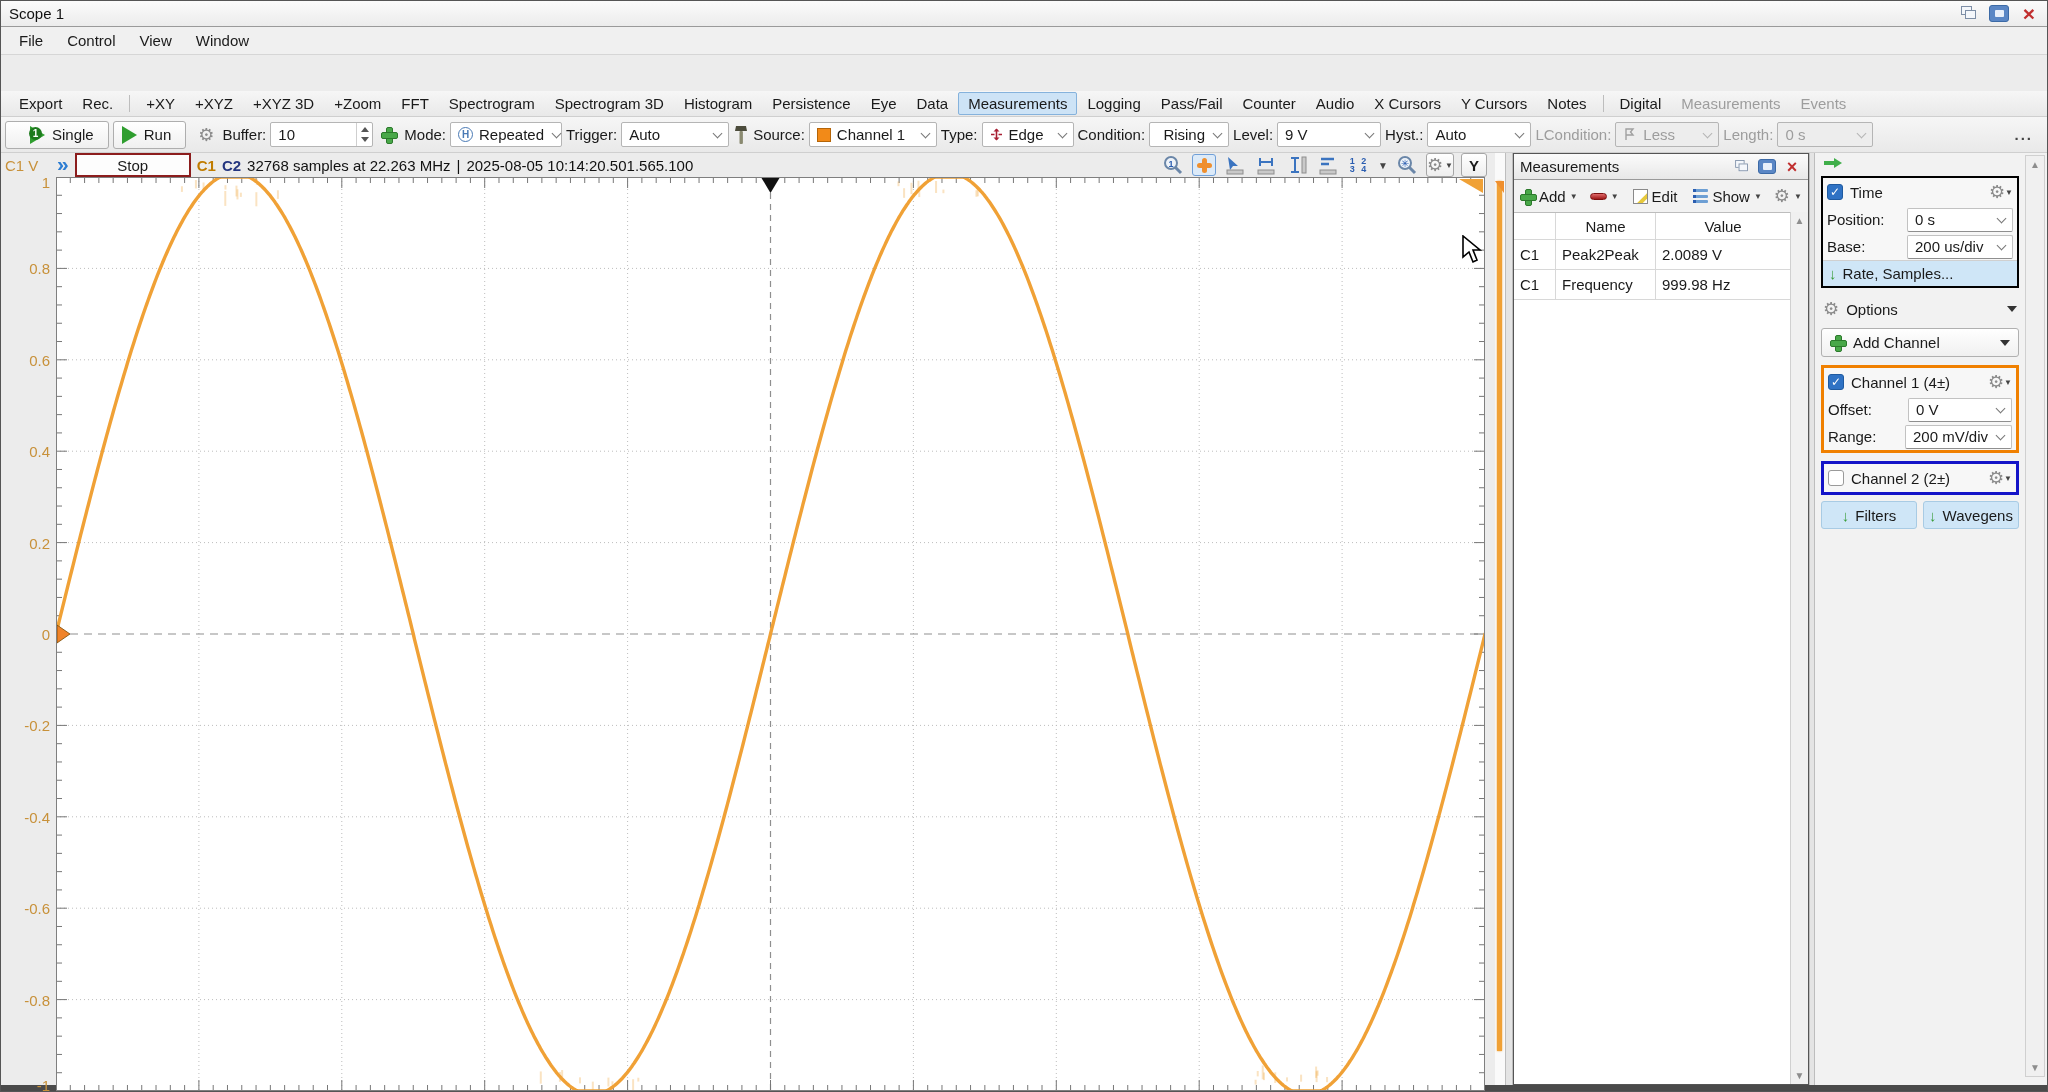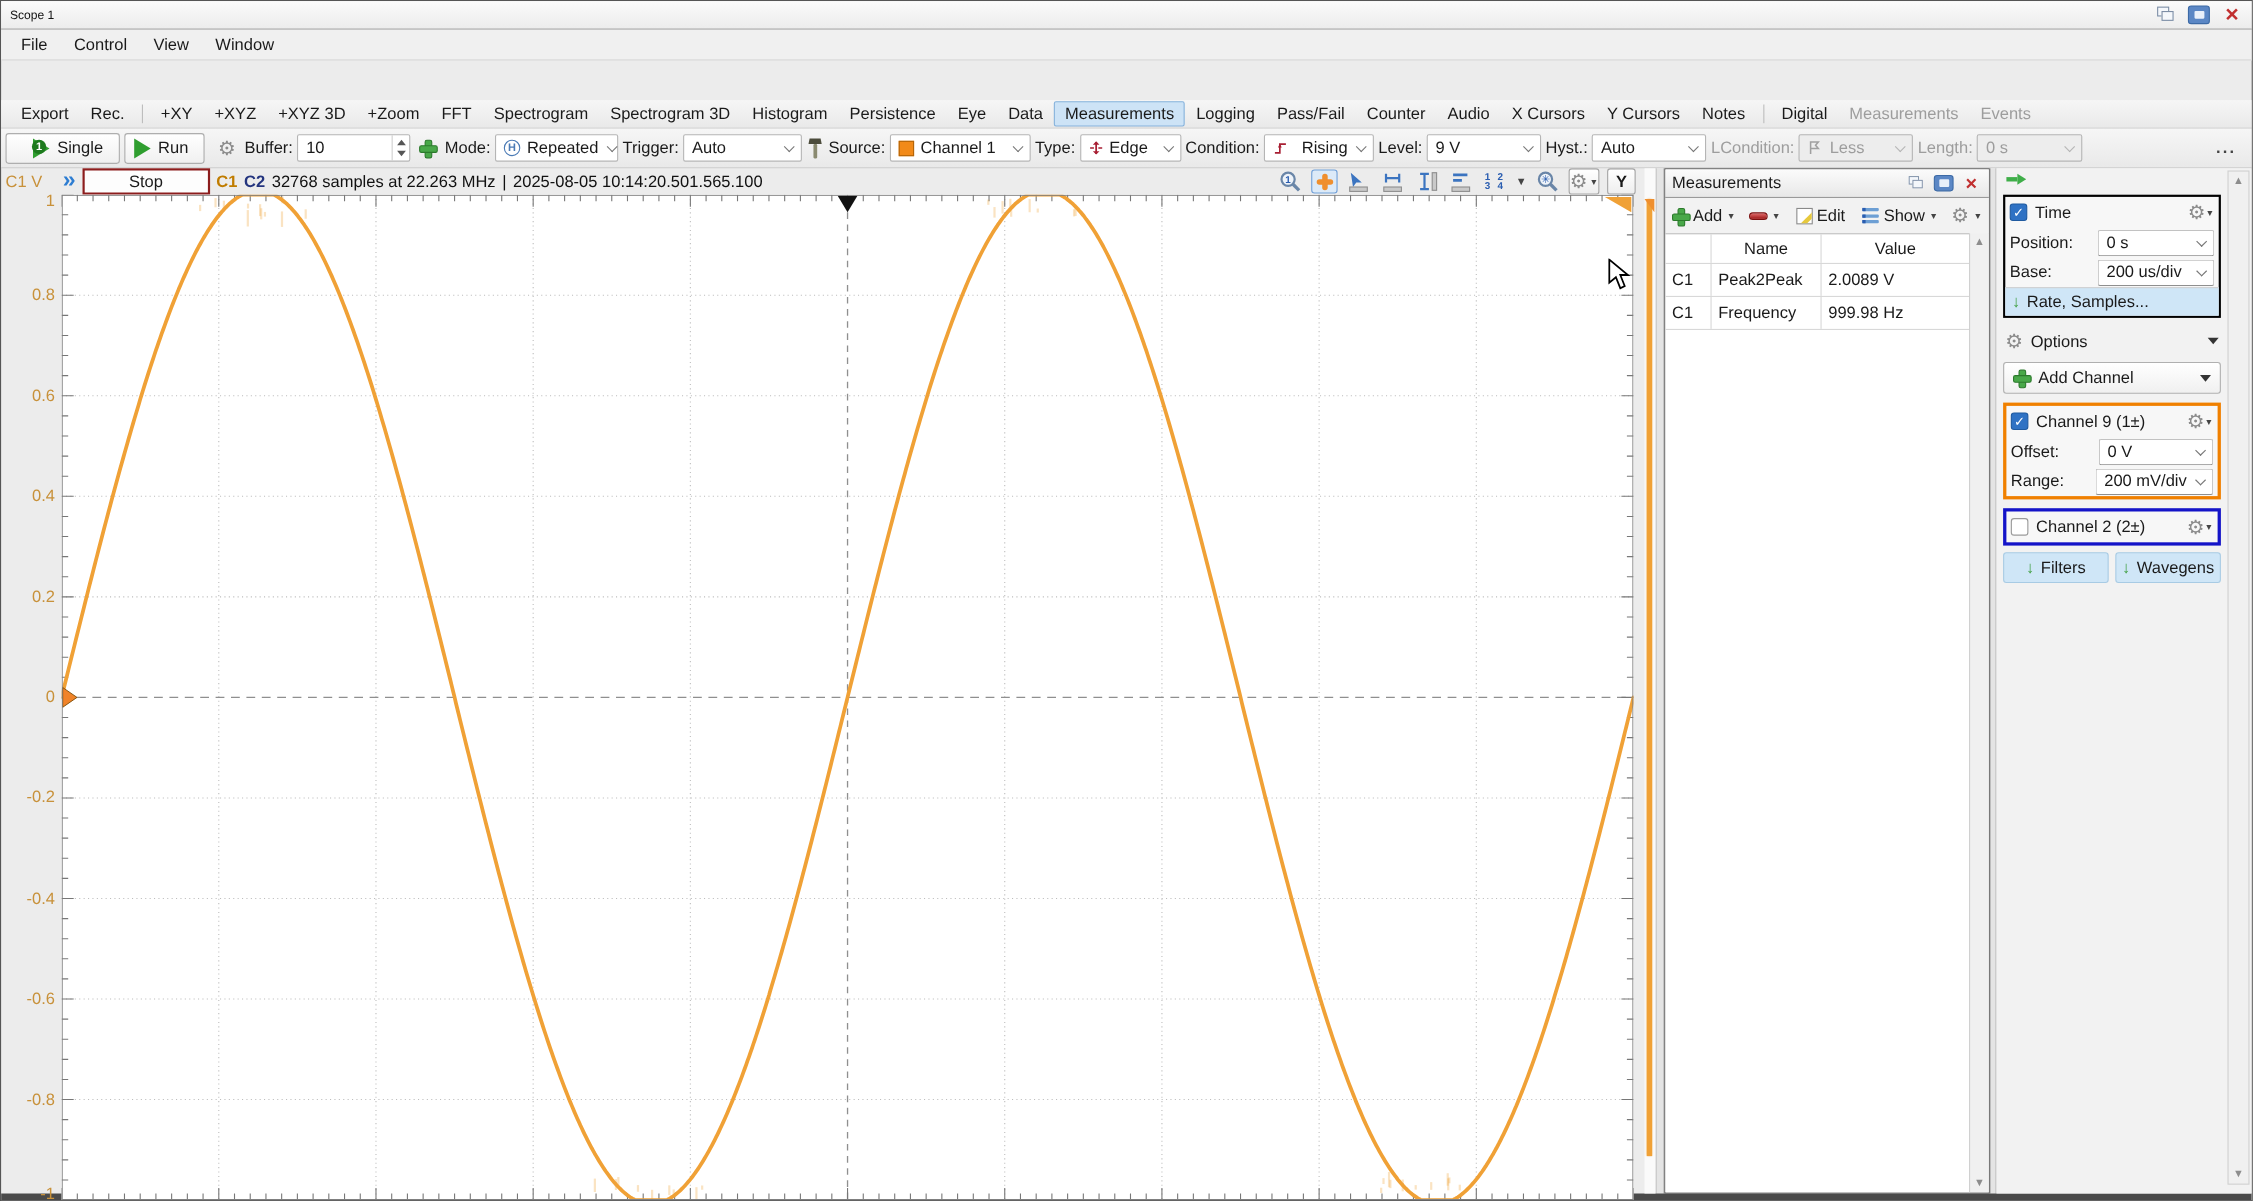--- a/index.html
+++ b/index.html
@@ -11,7 +11,7 @@
   
   .titlebar { height:26px; background:linear-gradient(#fbfbfb,#ececec); border-bottom:1px solid #9a9a9a;
               display:flex; align-items:center; padding:0 8px; }
-  .titlebar .title { font-size:11px; color:#111; }
+  .titlebar .title { font-size:15px; color:#111; }
   .win-btns { margin-left:auto; display:flex; gap:10px; align-items:center; }
   .wb { width:20px; height:17px; display:inline-flex; align-items:center; justify-content:center; cursor:default; }
   .wb.restore { position:relative; }

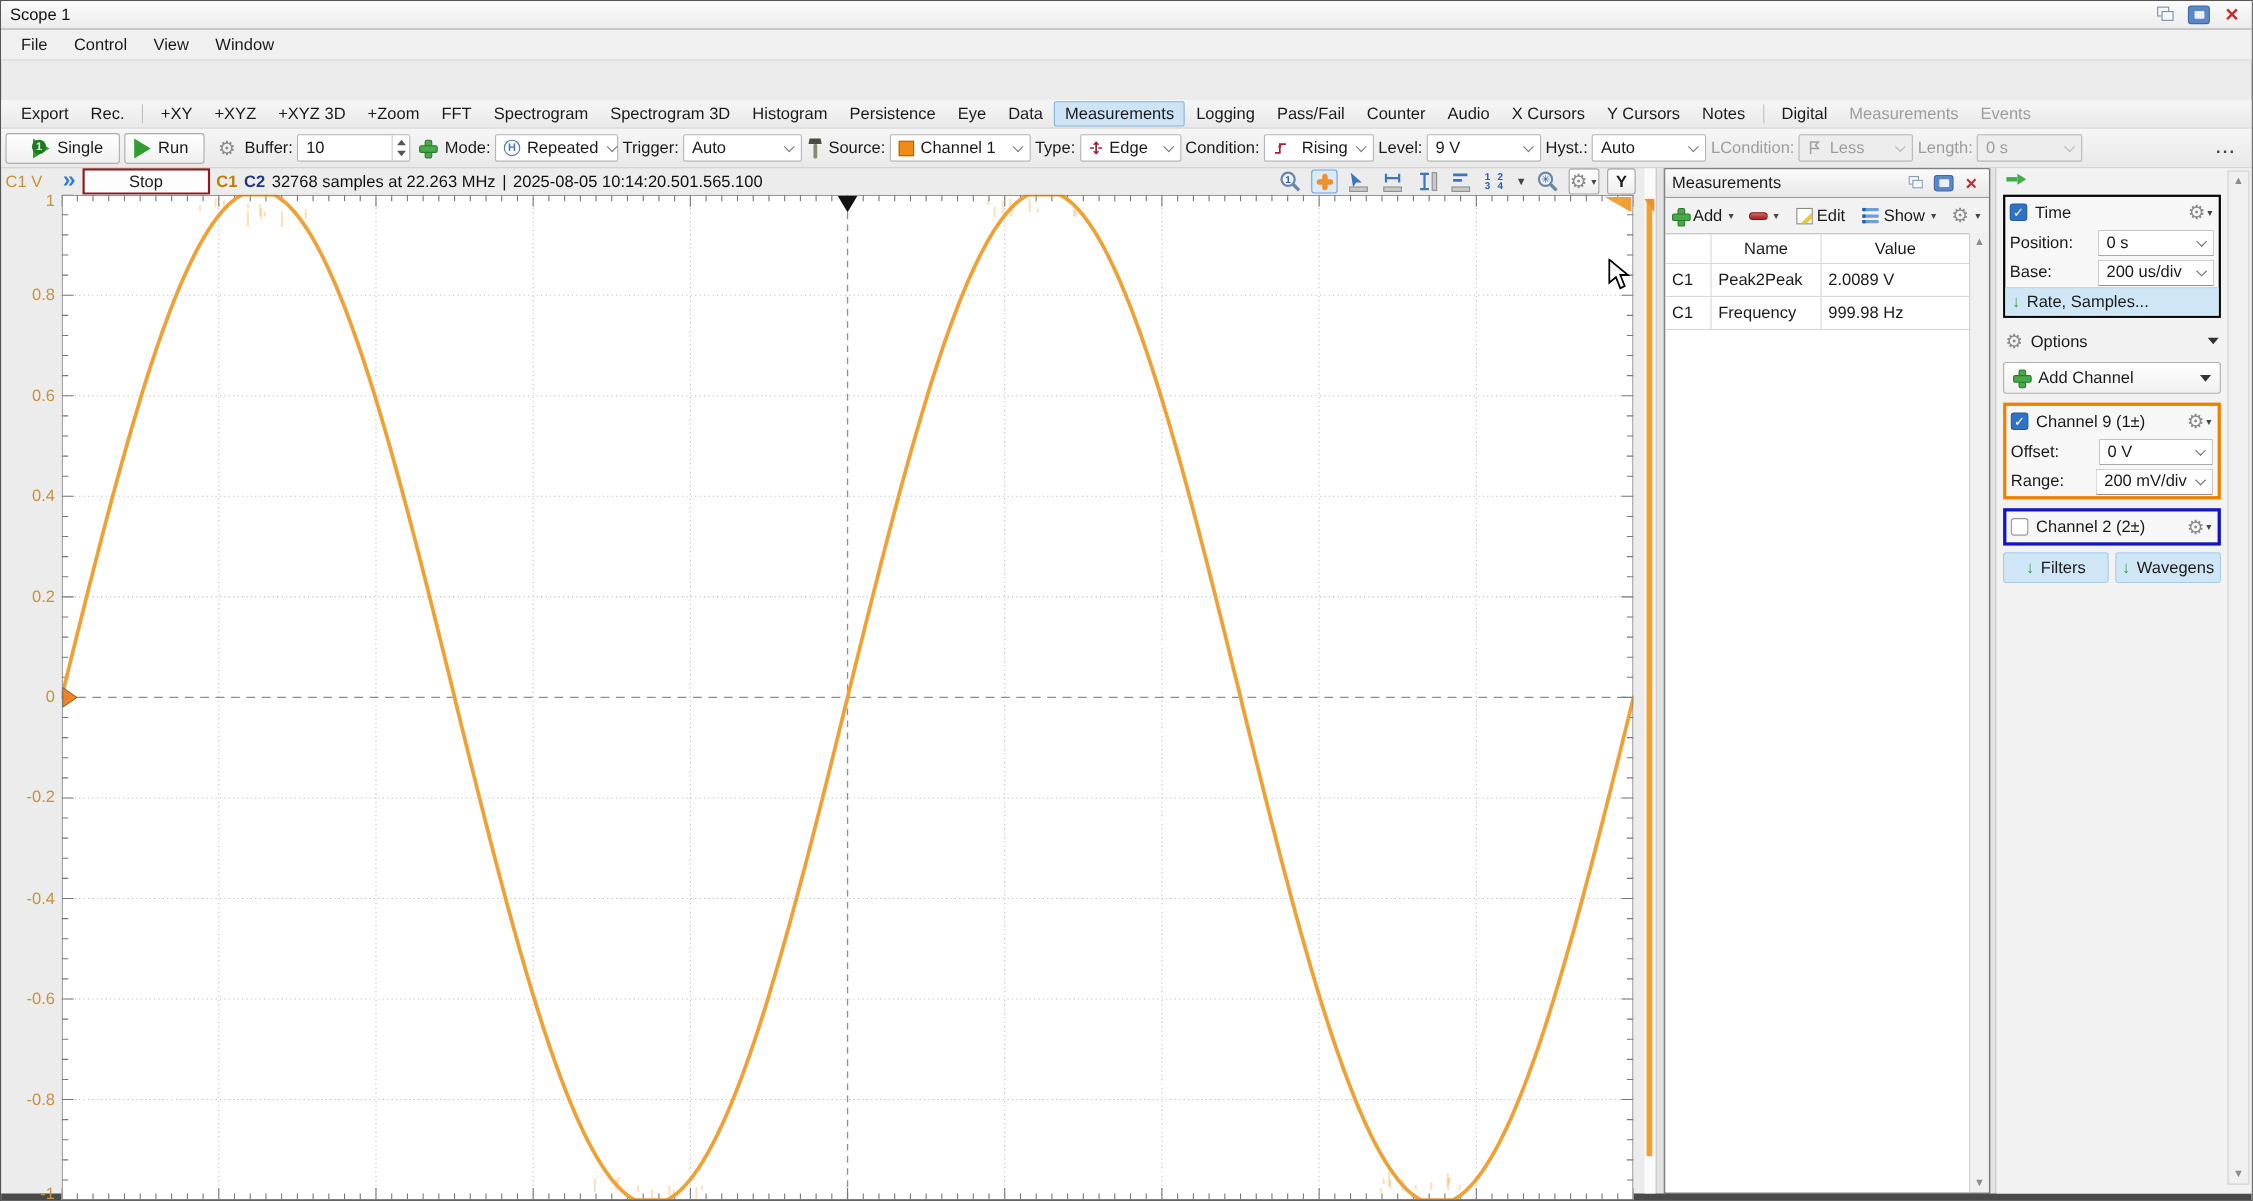--- a/index.html
+++ b/index.html
@@ -271,7 +271,7 @@
       <span class="chev"></span>
     </div>
     <span class="lbl">Condition:</span>
-    <div class="combo" style="width:100px;text-align:right;">
+    <div class="combo" style="width:80px;">
       <svg class="isvg" width="14" height="15" viewBox="0 0 14 15">
         <path d="M2 12 h4.5 V4 h5.5" stroke="#a81f33" stroke-width="1.5" fill="none"></path>
         <path d="M4.8 7 L6.5 3.4 L8.2 7" fill="#a81f33"></path>

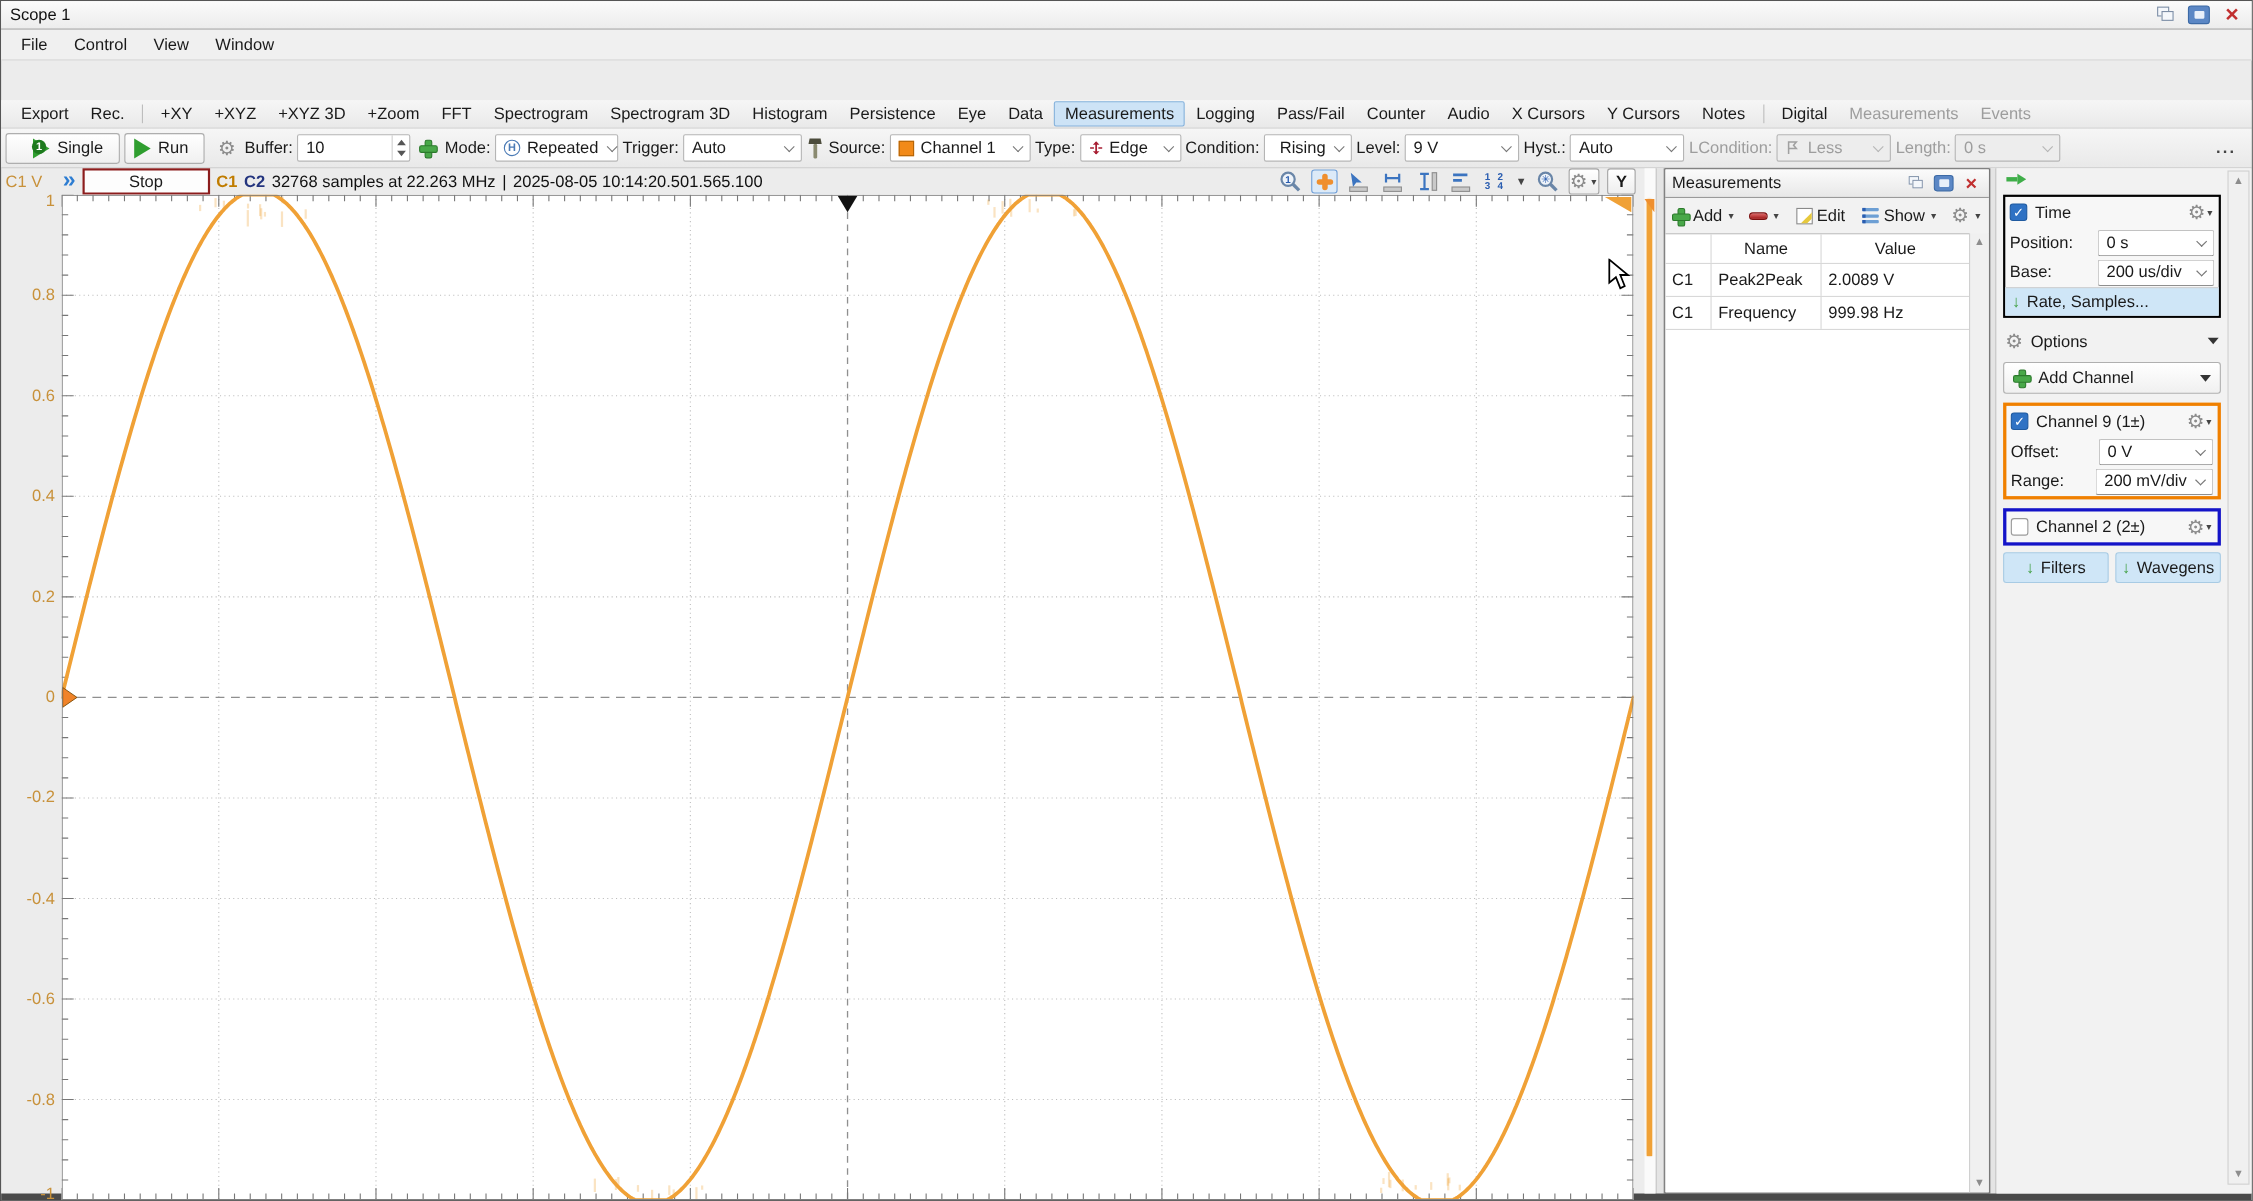--- a/index.html
+++ b/index.html
@@ -891,7 +891,7 @@
       <div class="rp-box orange">
         <div class="rp-head-row">
           <span class="checkbox on">✓</span>
-          <span class="rp-head">Channel 9 (1±)</span>
+          <span class="rp-head">Channel 1 (4±)</span>
           <span class="gear-dd">
               <span class="gear">⚙</span>
               <span class="dd-tri" style="font-size:8px;">▼</span>

